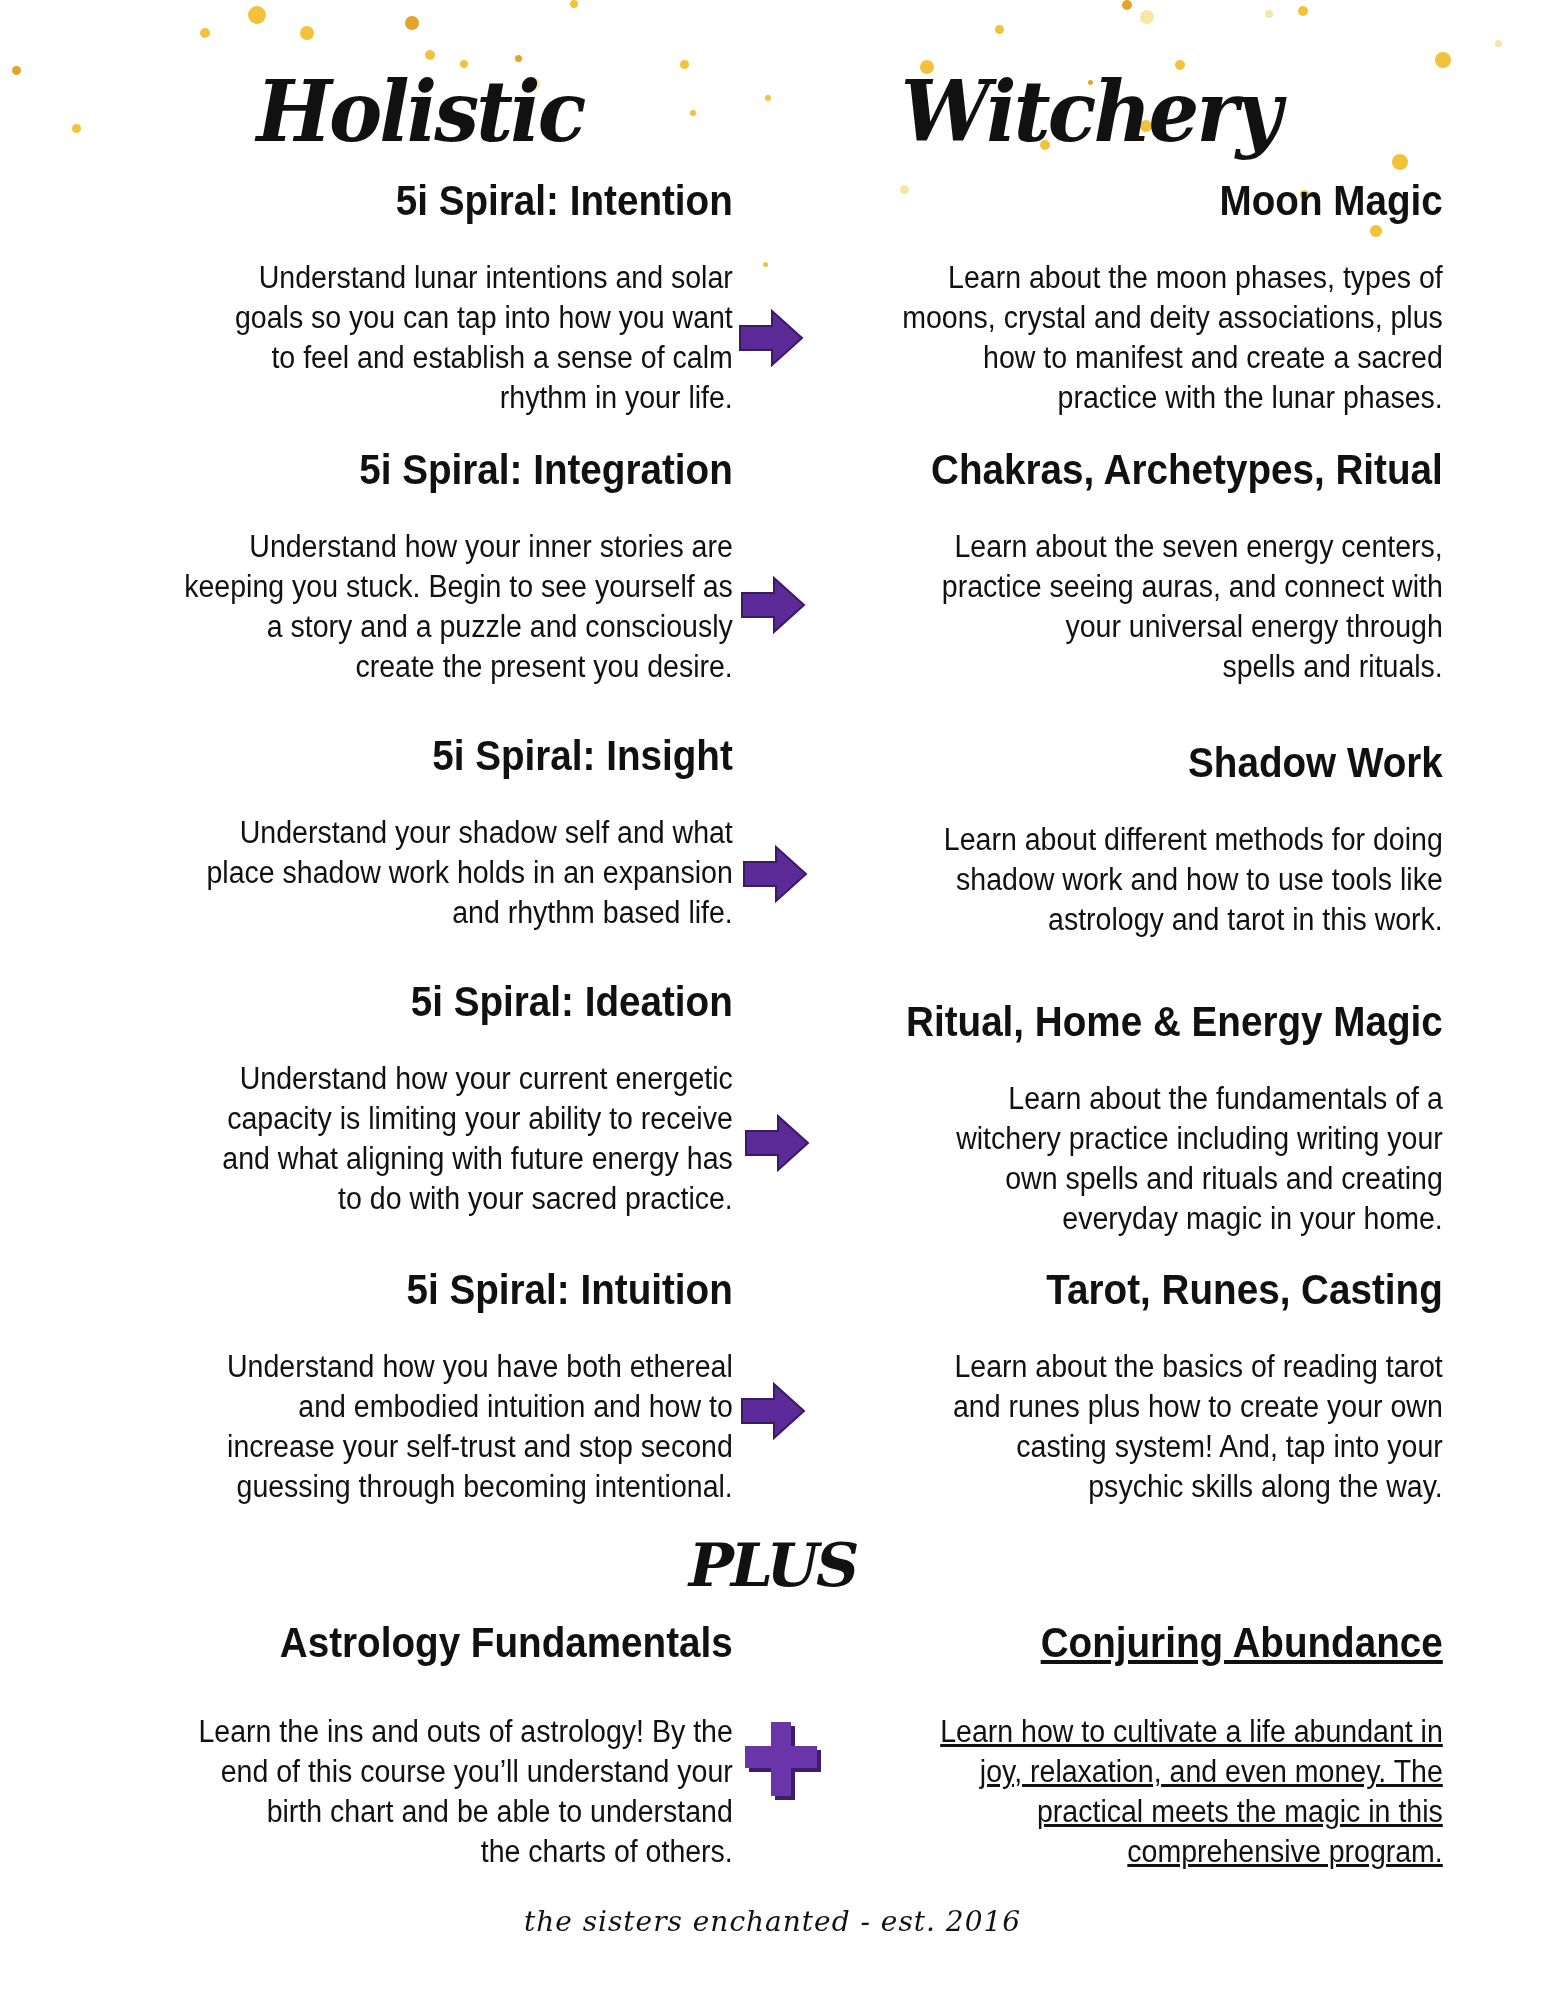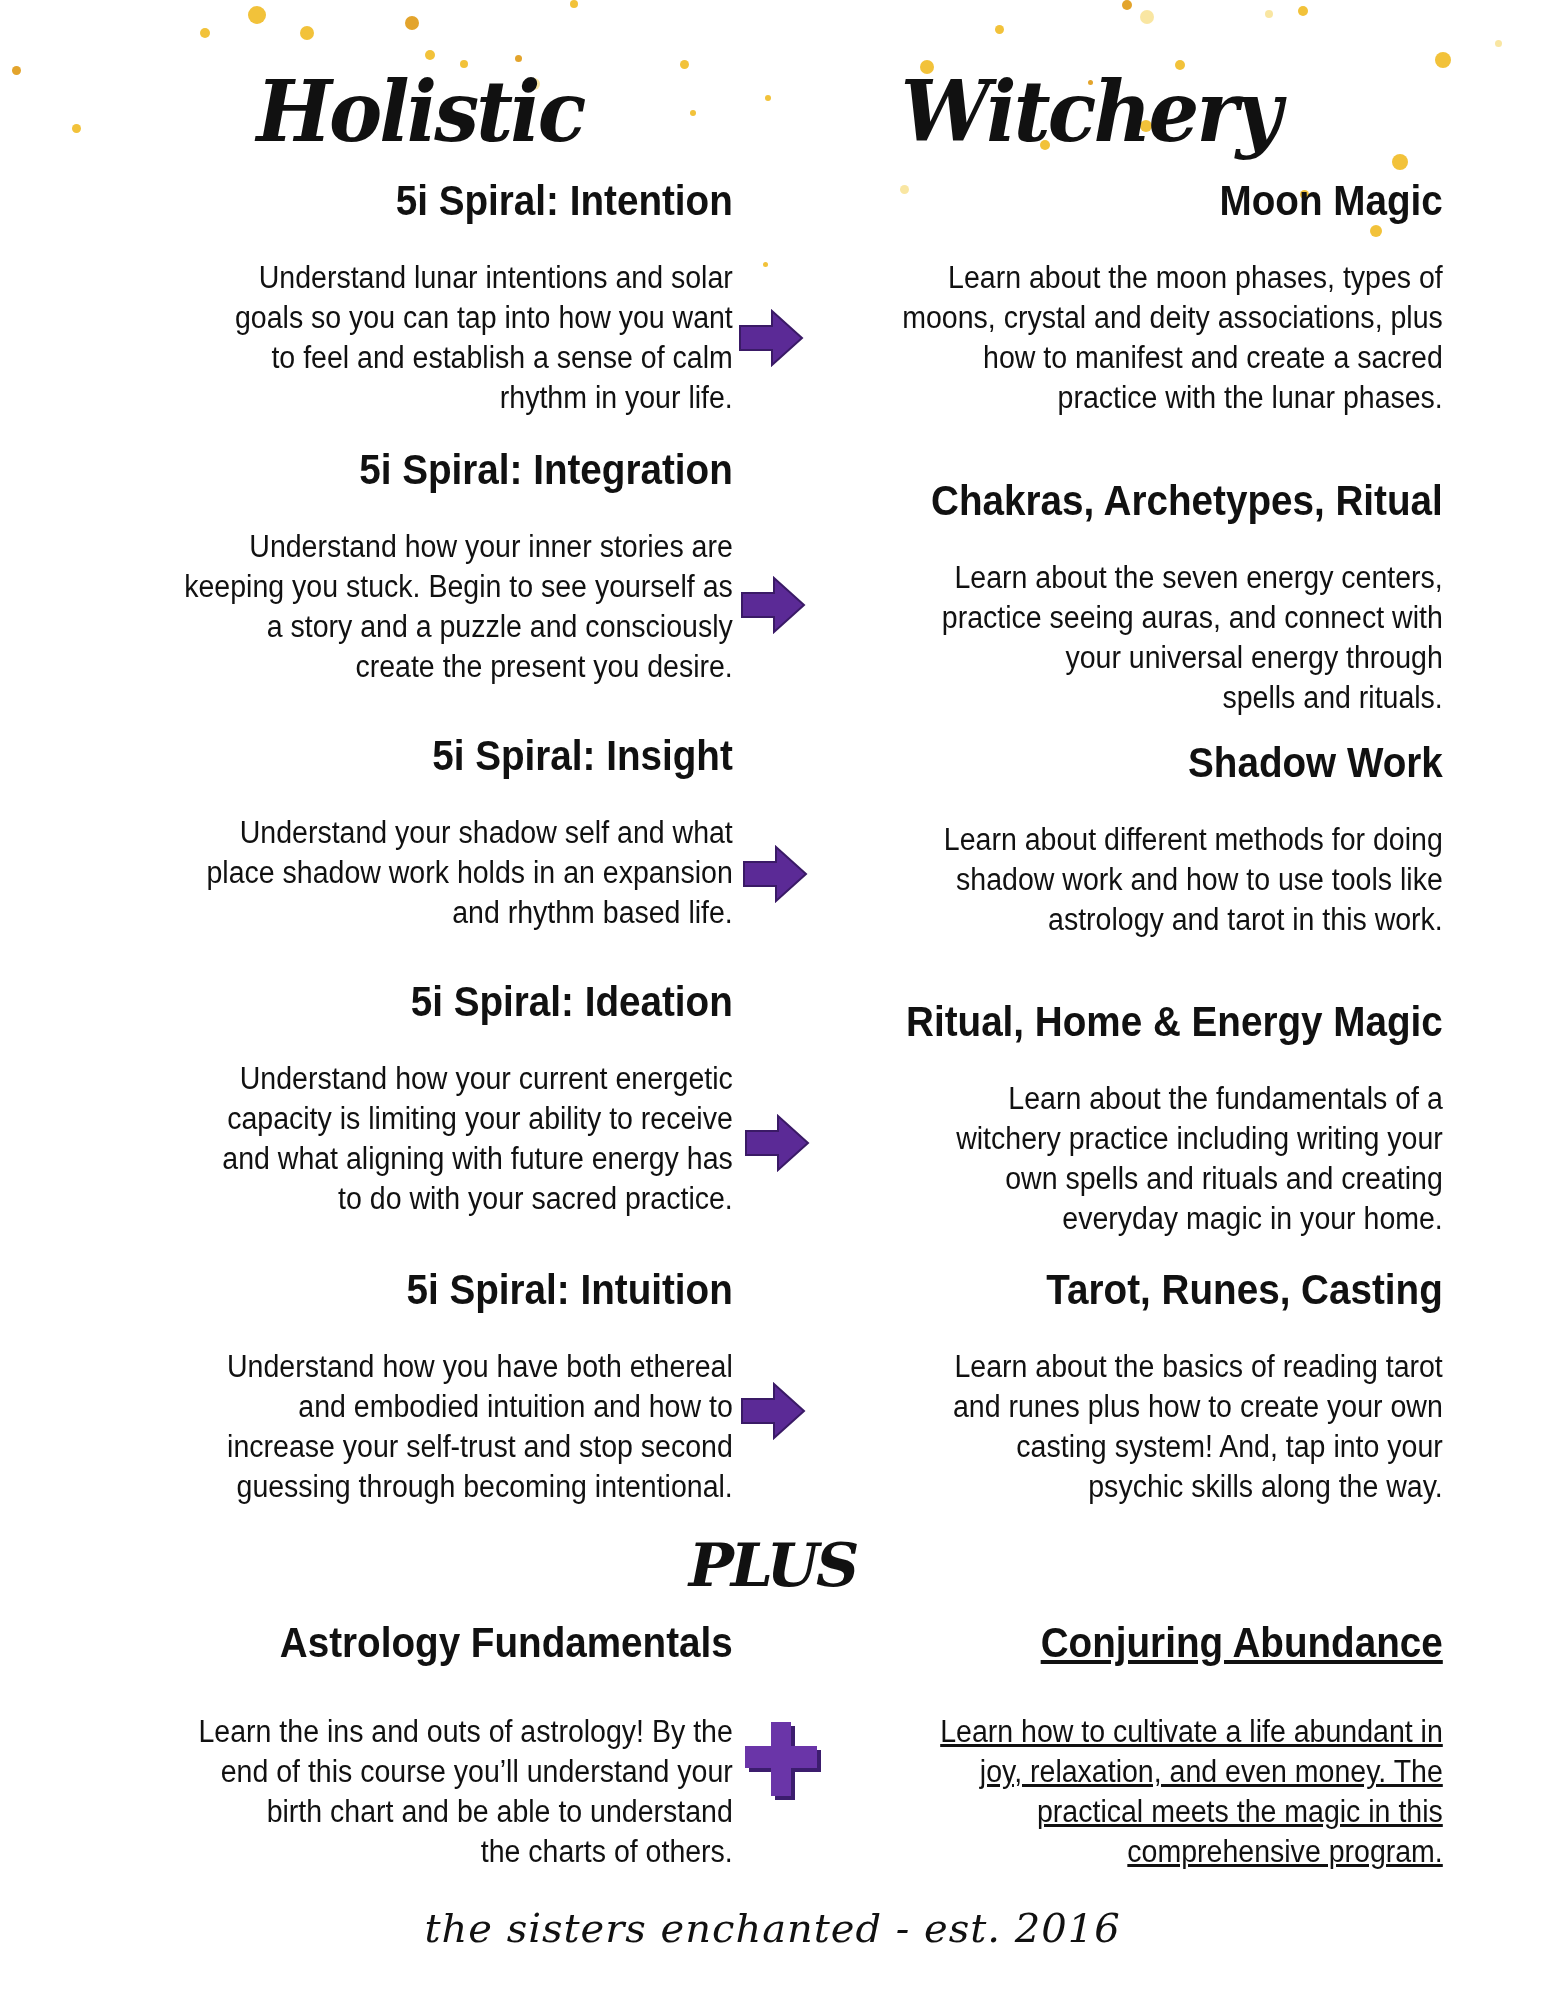--- a/index.html
+++ b/index.html
@@ -112,7 +112,7 @@
 <svg class="arrow" style="left:740px;top:576px;" viewBox="0 0 66 58">
   <polygon points="2,17 34,17 34,2 64,29 34,56 34,41 2,41" fill="#5b2a96" stroke="#3a1a66" stroke-width="2"></polygon>
 </svg>
-<div class="col right" style="top:445px;margin-top:31px;">
+<div class="col right" style="top:445px;">
   <h2 class="heading">Chakras, Archetypes, Ritual</h2>
   <p class="desc">Learn about the seven energy centers,
 practice seeing auras, and connect with

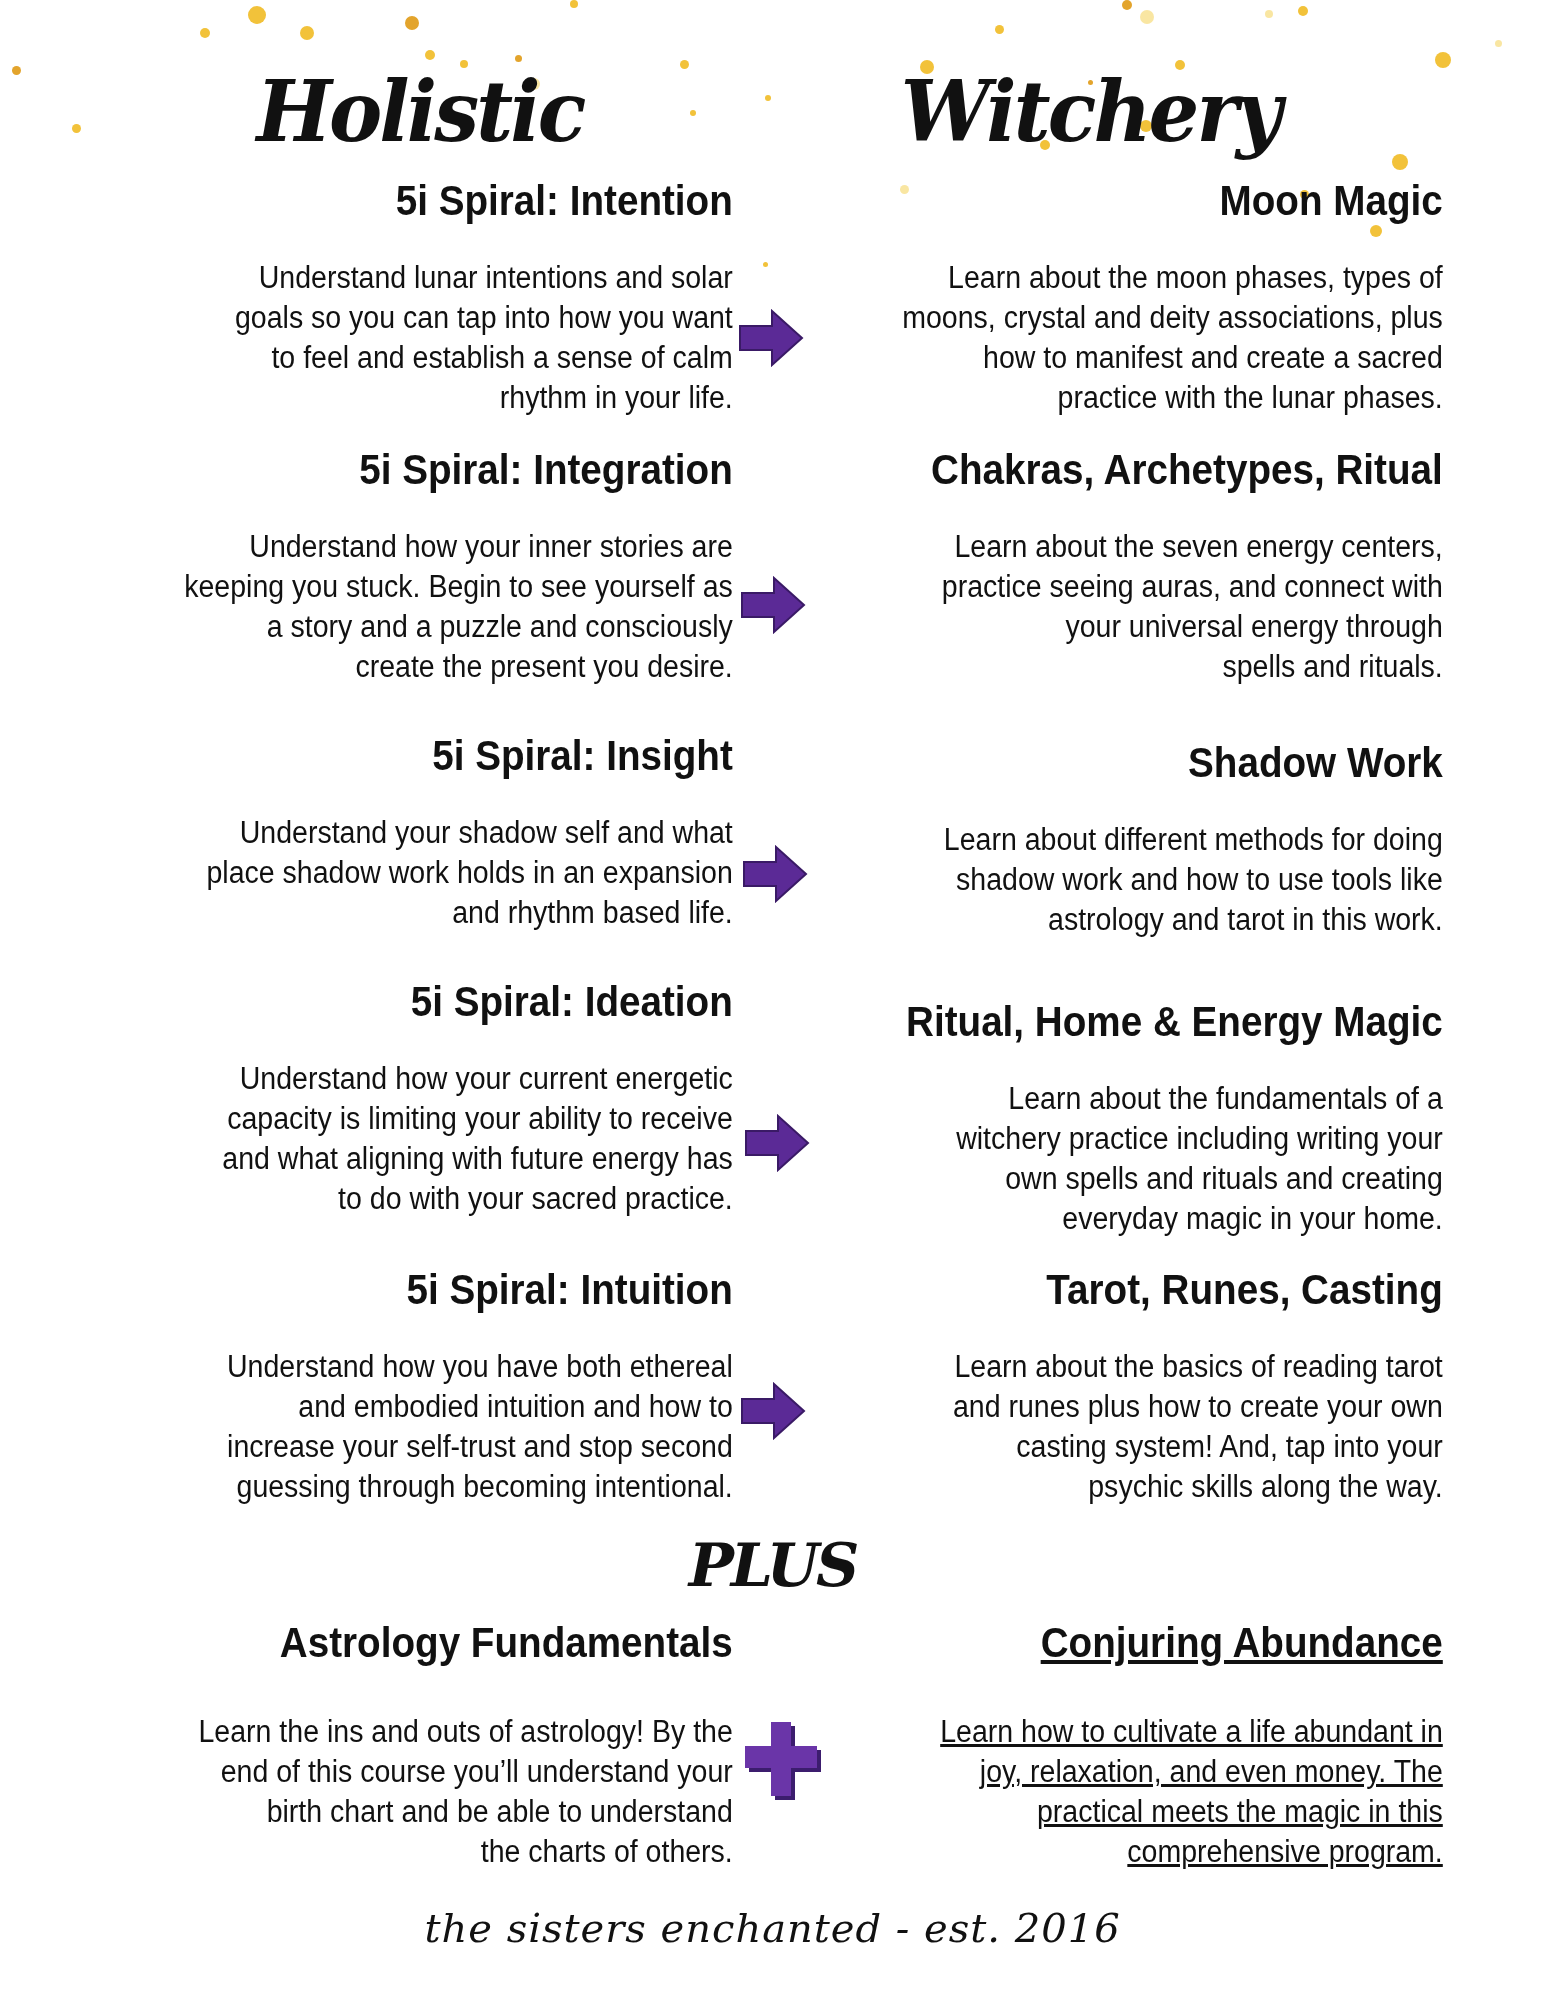--- a/index.html
+++ b/index.html
@@ -41,7 +41,7 @@
   }
   .signature {
     position: absolute; left: 0; width: 1545px; top: 1905px; text-align: center;
-    font-family: "DejaVu Serif", serif; font-style: italic; font-size: 40px; letter-spacing: 1px;
+    font-family: "DejaVu Serif", serif; font-style: italic; font-size: 28px; letter-spacing: 1px;
   }
 </style>
 </head>

